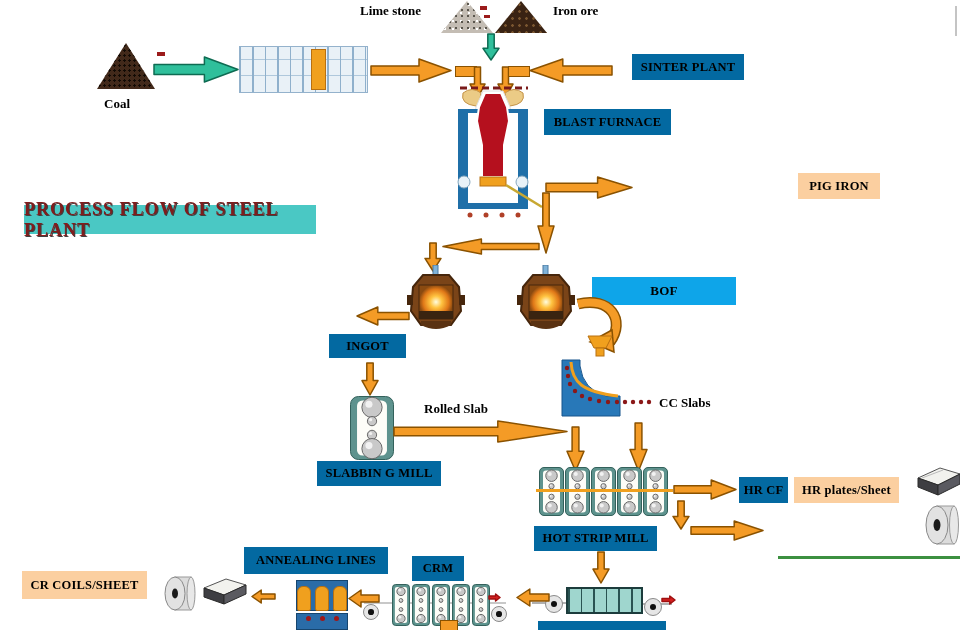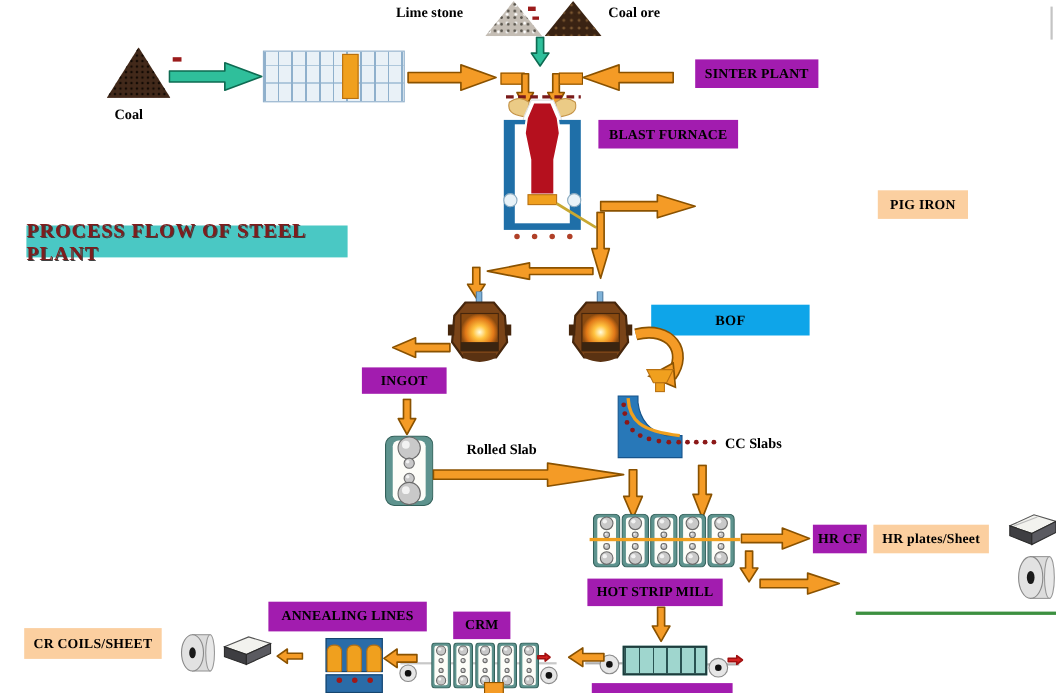--- a/index.html
+++ b/index.html
@@ -53,7 +53,7 @@
   <div class="dash" style="left:480px;top:6px;width:7px;height:4px;"></div>
   <div class="dash" style="left:484px;top:15px;width:6px;height:3px;"></div>
   <div class="pile dark" style="left:495px;top:1px;width:52px;height:32px;"></div>
-  <div class="txt" style="left:553px;top:3px;">Coal ore</div>
+  <div class="txt" style="left:553px;top:3px;">Iron ore</div>
   <div class="arrow" style="left:482px;top:33px;width:18px;height:28px;">
       <svg width="18" height="28" style="display:block">
         <polygon points="5.8,1.0 12.2,1.0 12.2,15.3 17.0,15.3 9.0,27.0 1.0,15.3 5.8,15.3" fill="#2FBF9B" stroke="#0E6B52" stroke-width="1.5" stroke-linejoin="round"></polygon>

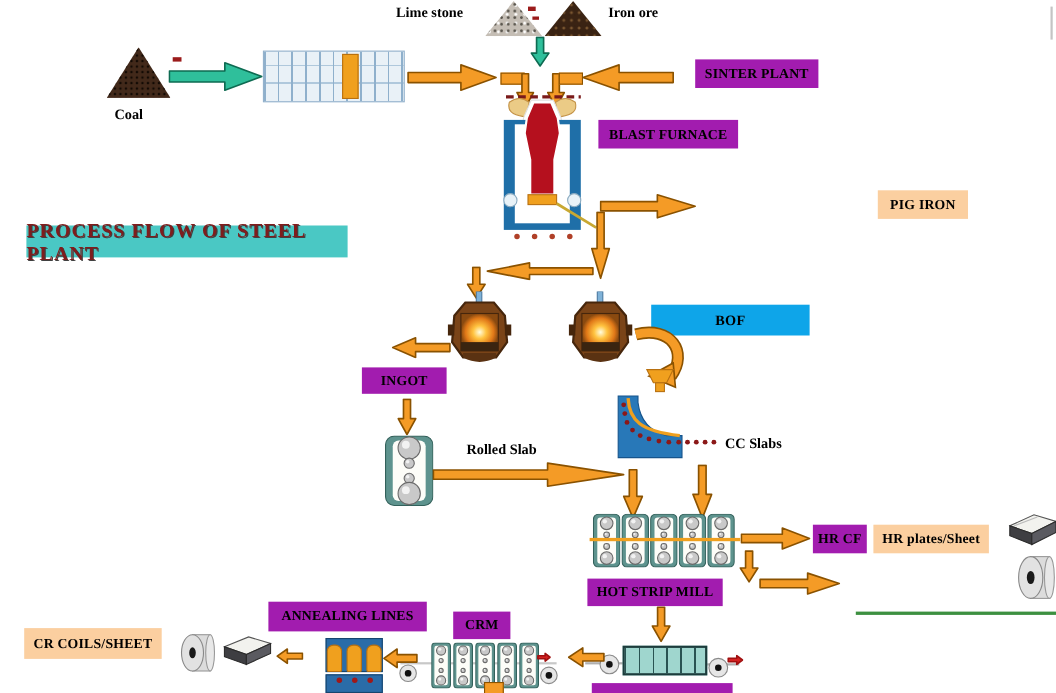--- a/index.html
+++ b/index.html
@@ -7,7 +7,7 @@
          font-family:"Liberation Serif",serif;}
   .abs{position:absolute;}
   .txt{position:absolute;font-weight:bold;font-size:13px;color:#000;white-space:nowrap;}
-  .lbl{position:absolute;background:#a21caf;color:#000;font-weight:bold;font-size:12.5px;
+  .lbl{position:absolute;background:#0369a1;color:#000;font-weight:bold;font-size:12.5px;
        display:flex;align-items:center;justify-content:center;white-space:nowrap;letter-spacing:.2px;}
   .peach{background:#FBCFA0;}
   .obox{background:#0ea5e9;}

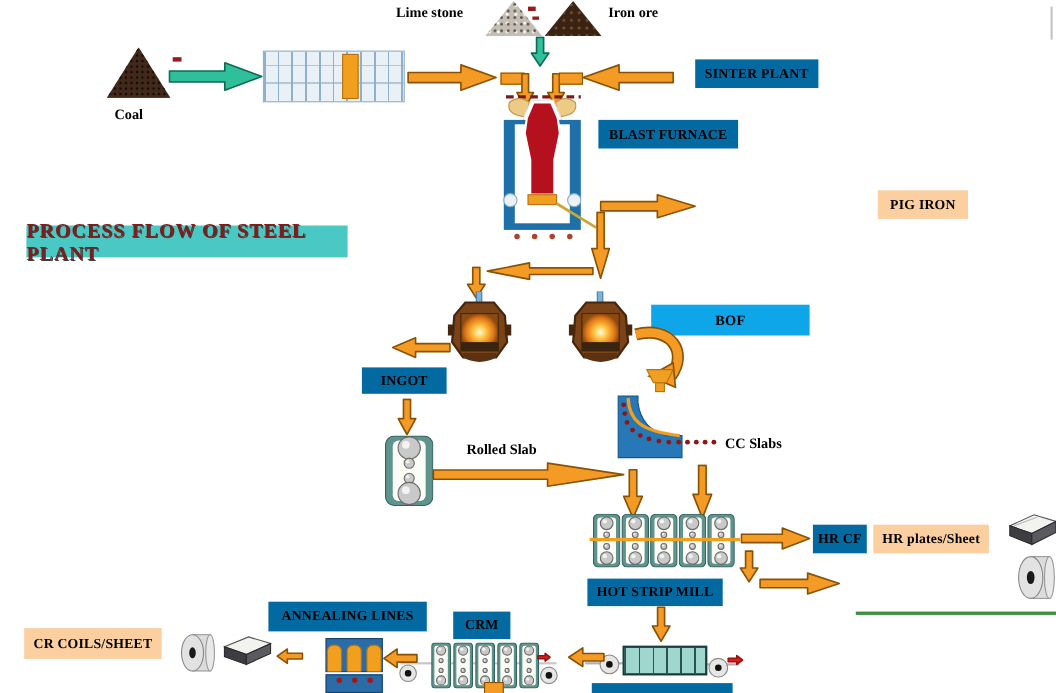--- a/index.html
+++ b/index.html
@@ -242,6 +242,7 @@
         <circle cx="18.964" cy="49.604" r="3.5420000000000003" fill="#F2F2F2"></circle>
       </svg>
     </div>
+  <div class="lbl" style="left:317px;top:461px;width:124px;height:25px;">SLABBIN G MILL</div>
   <div class="txt" style="left:424px;top:401px;">Rolled Slab</div>
 
   <div class="arrow" style="left:393px;top:420px;width:175px;height:23px;">

